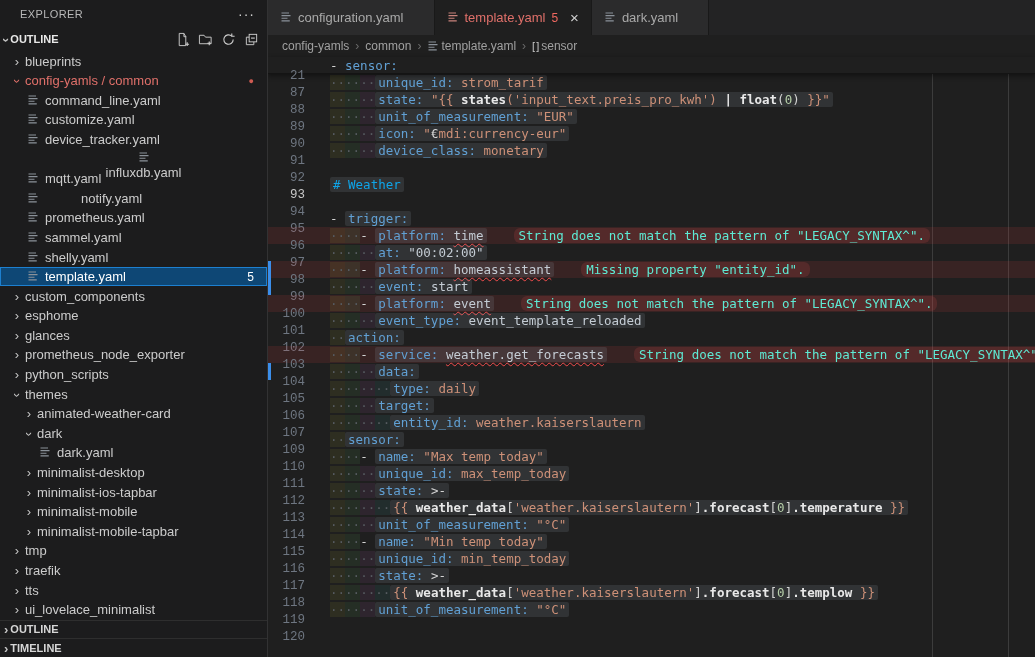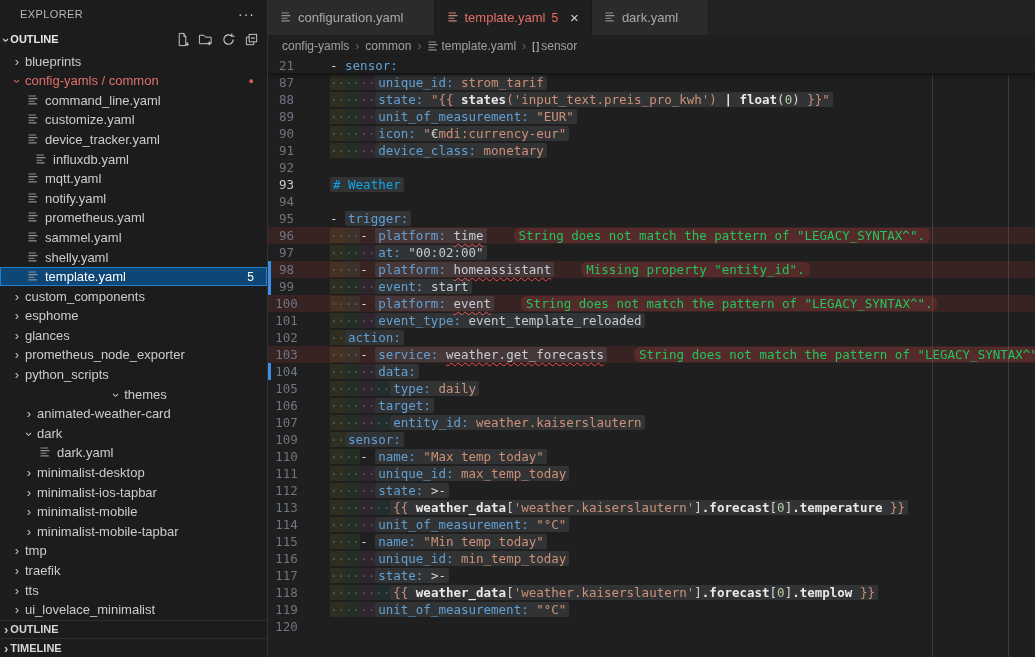--- a/index.html
+++ b/index.html
@@ -57,7 +57,7 @@
   .ruler { position:absolute; top:17px; bottom:0; width:1px; background:#3c3c3c; z-index:1; }
   .line { position:relative; height:17px; white-space:pre; z-index:2; }
   .line.err { background:rgba(255,70,70,0.115); }
-  .ln { position:absolute; left:0; top:0; width:37px; text-align:center; color:#6e7681; }
+  .ln { position:absolute; left:0; top:11px; width:37px; text-align:right; color:#6e7681;font-family:Liberation Mono, monospace; }
   .ln.activeln { color:#c8c8c8; }
   .modbar { position:absolute; left:0; top:0; width:3px; height:17px; background:#3b8eea; }
   .lc { position:absolute; left:62px; top:0; right:0; }

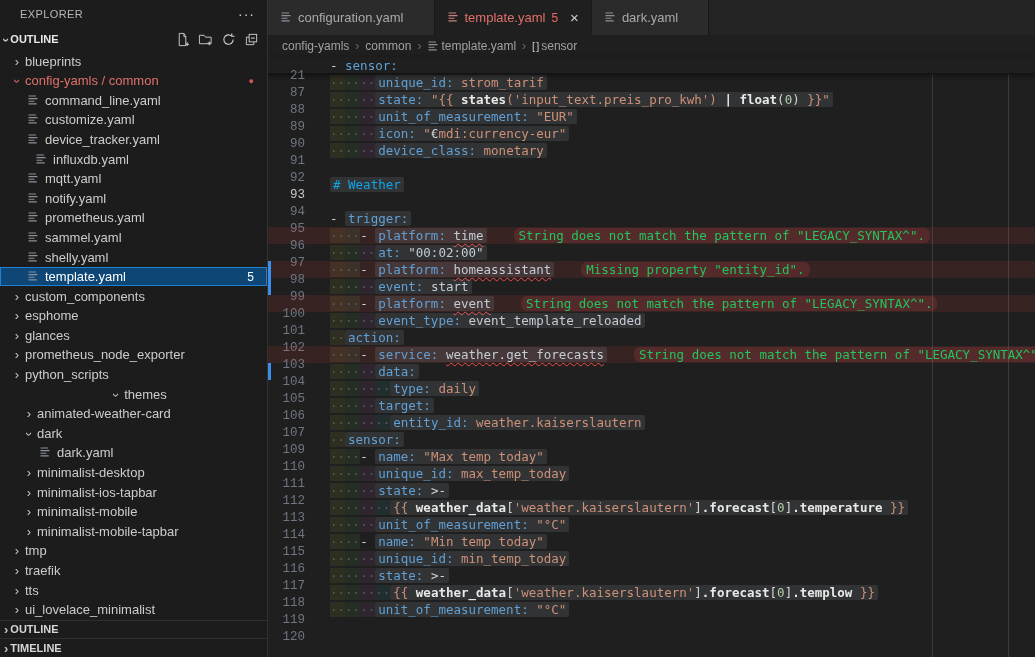--- a/index.html
+++ b/index.html
@@ -151,7 +151,7 @@
             </svg></span>
           <span>device_tracker.yaml</span>
         </div>
-        <div class="row" style="padding-left: 28px;">
+        <div class="row" style="padding-left: 20px; flex-direction: column;">
           <span class="ficon" style="margin-left: 6px;"><svg width="12" height="12" viewBox="0 0 16 16">
               <g stroke="currentColor" stroke-width="1.6" fill="none">
                 <path d="M2 4h10M2 7.5h12M2 11h8M2 14.5h11"></path>

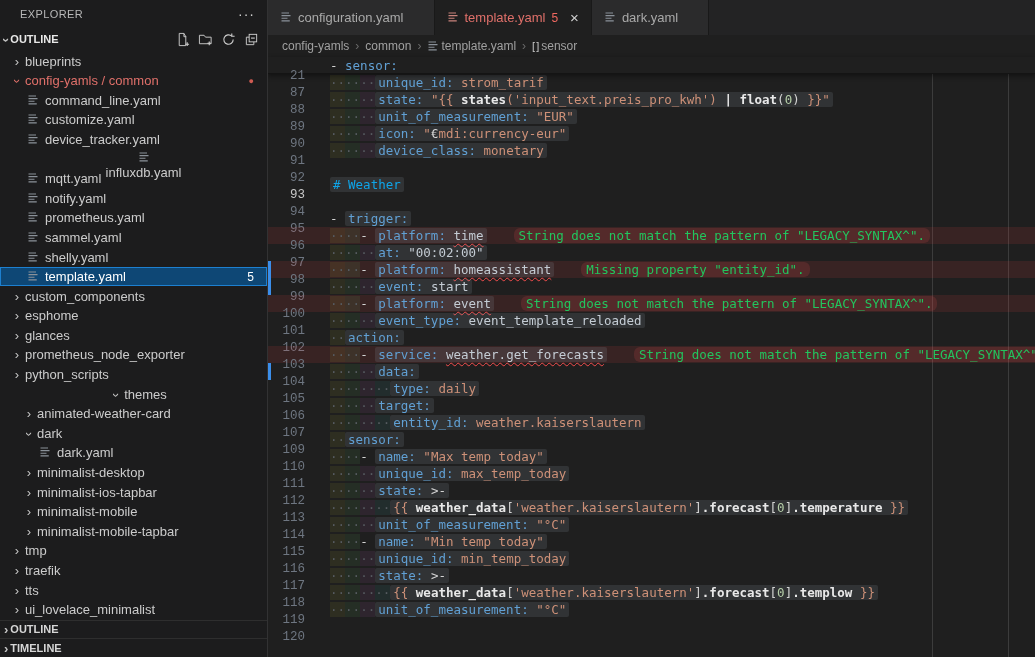--- a/index.html
+++ b/index.html
@@ -167,7 +167,7 @@
             </svg></span>
           <span>mqtt.yaml</span>
         </div>
-        <div class="row" style="padding-left: 20px;">
+        <div class="row" style="padding-left: 20px; gap: 36px;">
           <span class="ficon" style="margin-left: 6px;"><svg width="12" height="12" viewBox="0 0 16 16">
               <g stroke="currentColor" stroke-width="1.6" fill="none">
                 <path d="M2 4h10M2 7.5h12M2 11h8M2 14.5h11"></path>

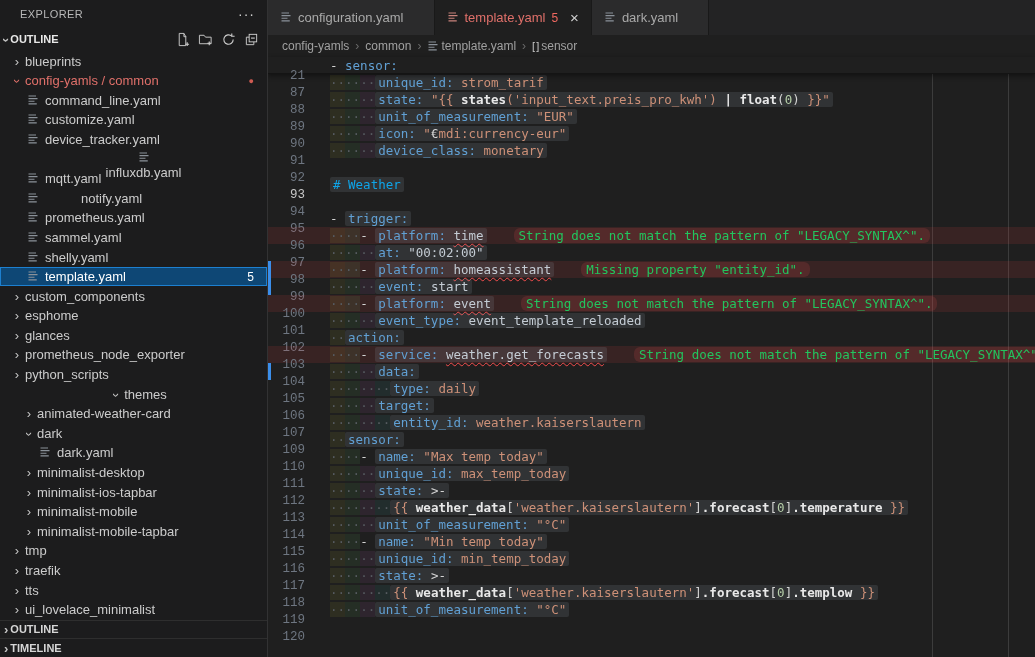--- a/index.html
+++ b/index.html
@@ -77,7 +77,7 @@
   .sq { text-decoration-line:underline; text-decoration-style:wavy;
     text-decoration-color:#f14c4c; text-decoration-thickness:1px; text-underline-offset:3px; }
   .box { background:rgba(140,152,168,0.17); border-radius:2px; padding:0 3px; }
-  .msg { color:#22c55e; background:rgba(230,80,80,0.16); padding:0 5px; margin-left:27px; border-radius:6px; }
+  .msg { color:#5eead4; background:rgba(230,80,80,0.16); padding:0 5px; margin-left:27px; border-radius:6px; }
   .ws .ir { color:#565b60; }
   .ir0 { background:rgba(255,255,64,0.07); }
   .ir1 { background:rgba(127,255,127,0.07); }

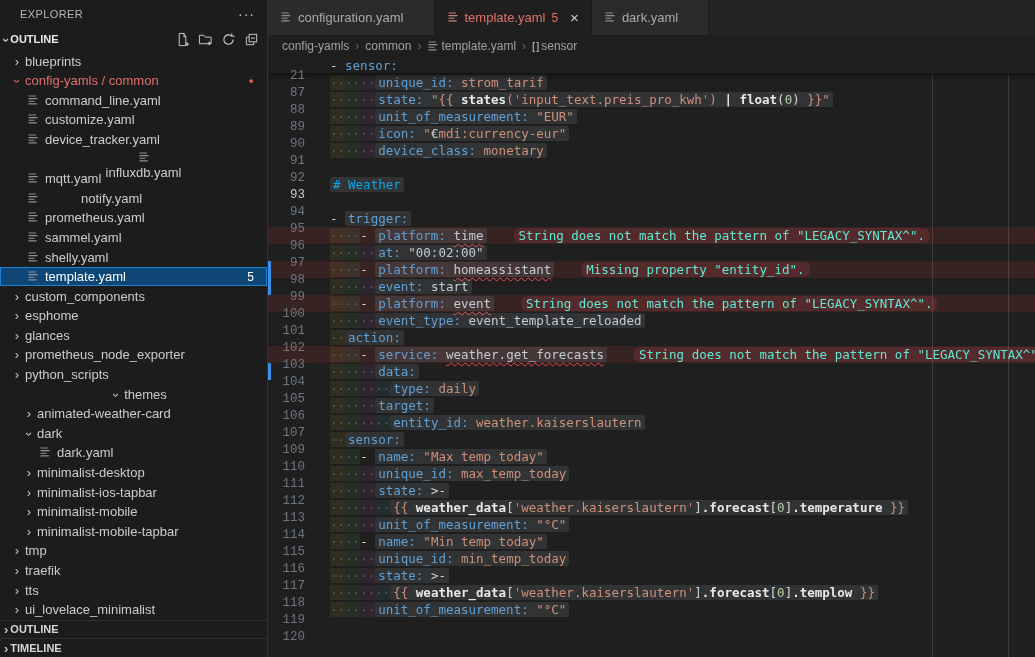--- a/index.html
+++ b/index.html
@@ -228,7 +228,7 @@
           <span class="chev">›</span>
           <span>python_scripts</span>
         </div>
-        <div class="row" style="padding-left: 8px; justify-content: center;">
+        <div class="row" style="padding-left: 8px;">
           <span class="chev open">›</span>
           <span>themes</span>
         </div>

